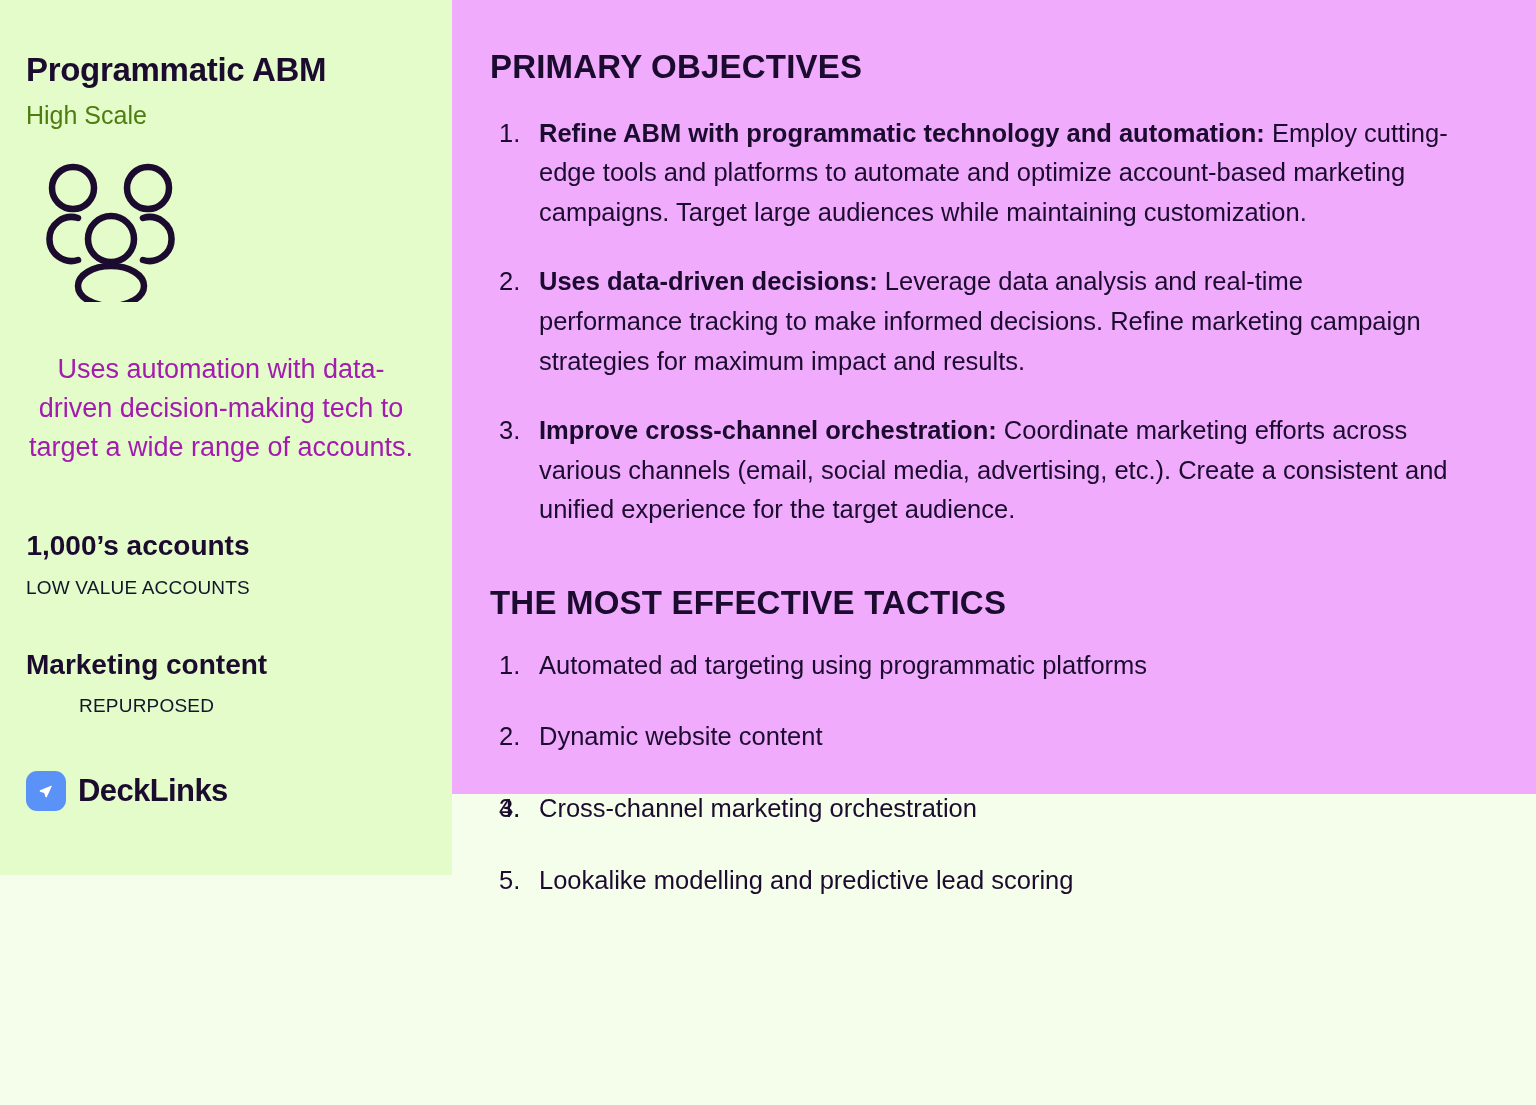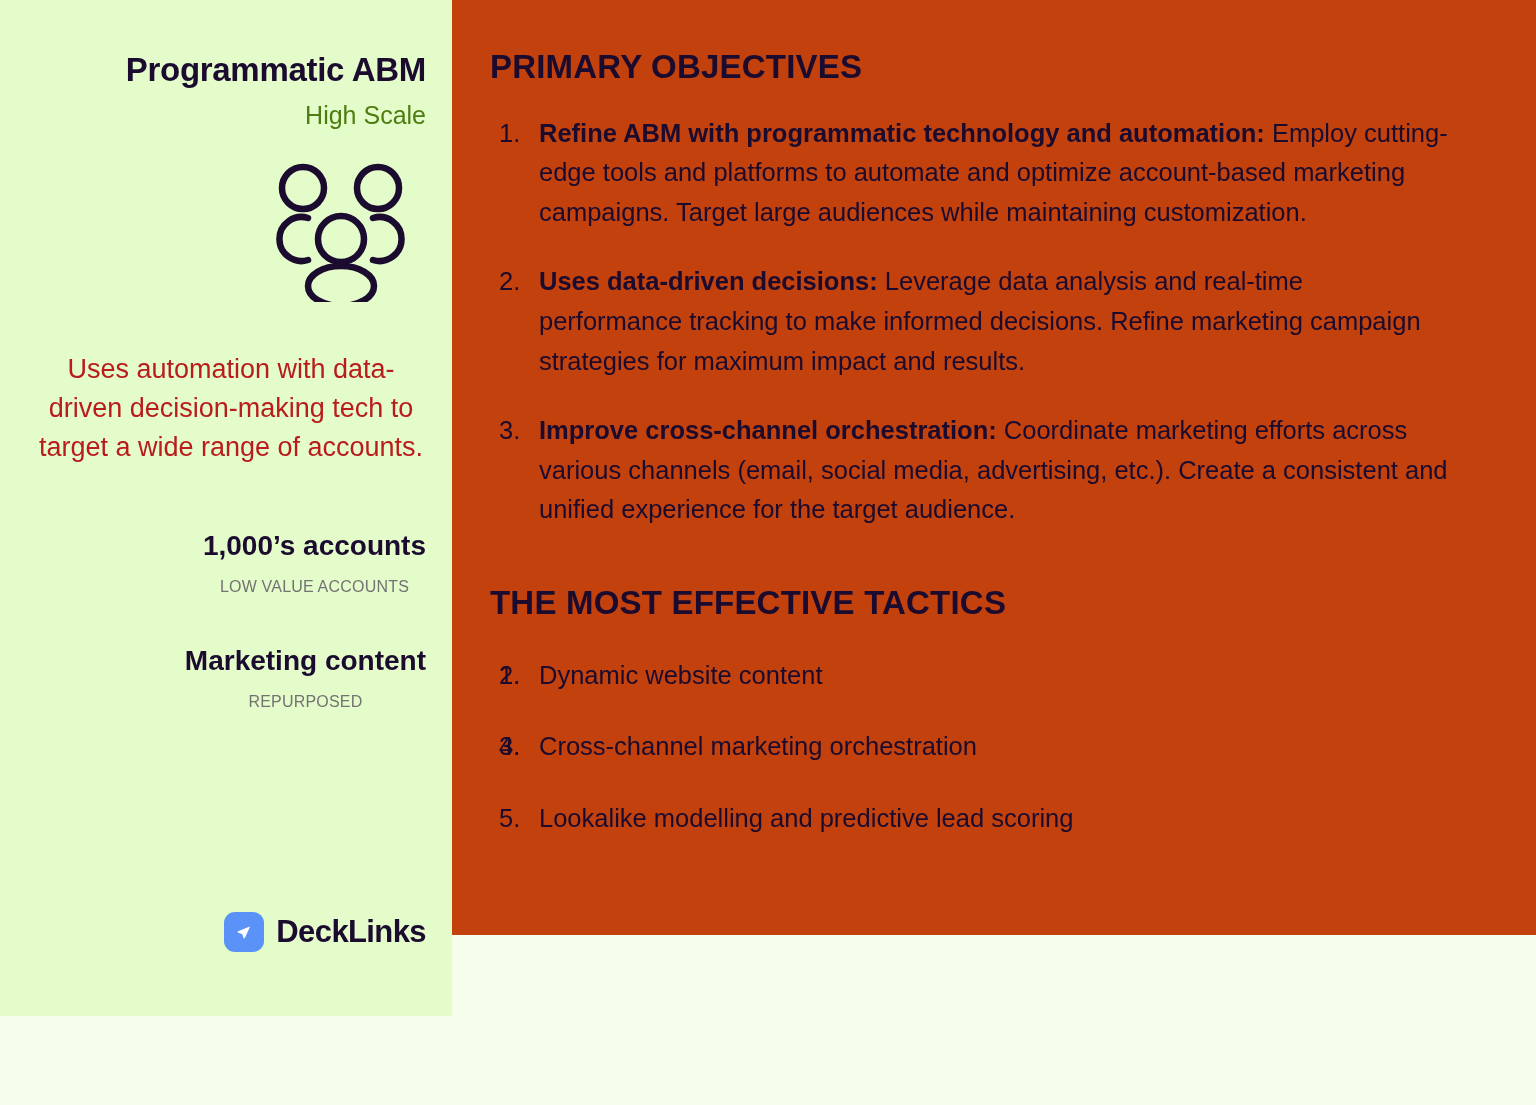--- a/index.html
+++ b/index.html
@@ -24,13 +24,13 @@
   
   .left-panel {
     width: 452px;
-    height: 1016px;
+    height: 875px;
     background: #e4fbca;
     box-sizing: border-box;
     padding: 52px 26px 28px 26px;
     display: flex;
     flex-direction: column;
-    align-items: flex-end;
+    align-items: flex-start;
     flex: 0 0 452px;
   }
   .left-title {

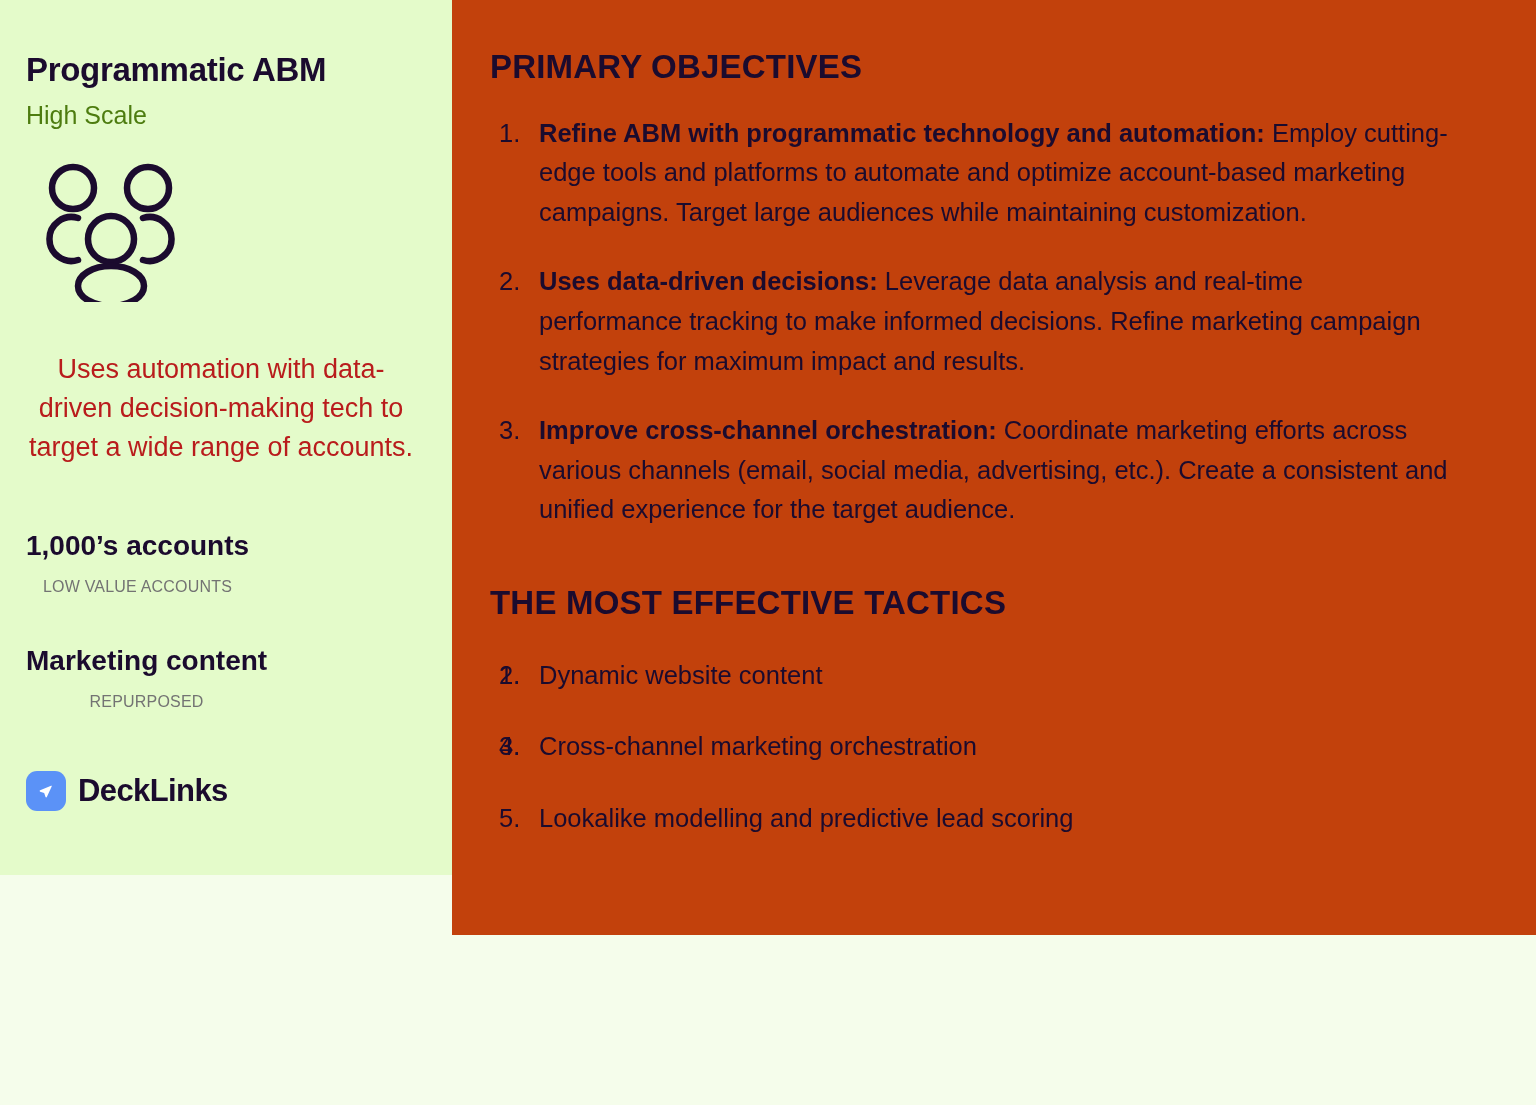--- a/index.html
+++ b/index.html
@@ -106,8 +106,8 @@
   
   .right-panel {
     flex: 1 1 auto;
-    height: 935px;
-    background: #c2410c;
+    height: 794px;
+    background: #f0abfc;
     box-sizing: border-box;
     padding: 48px 88px 20px 38px;
   }

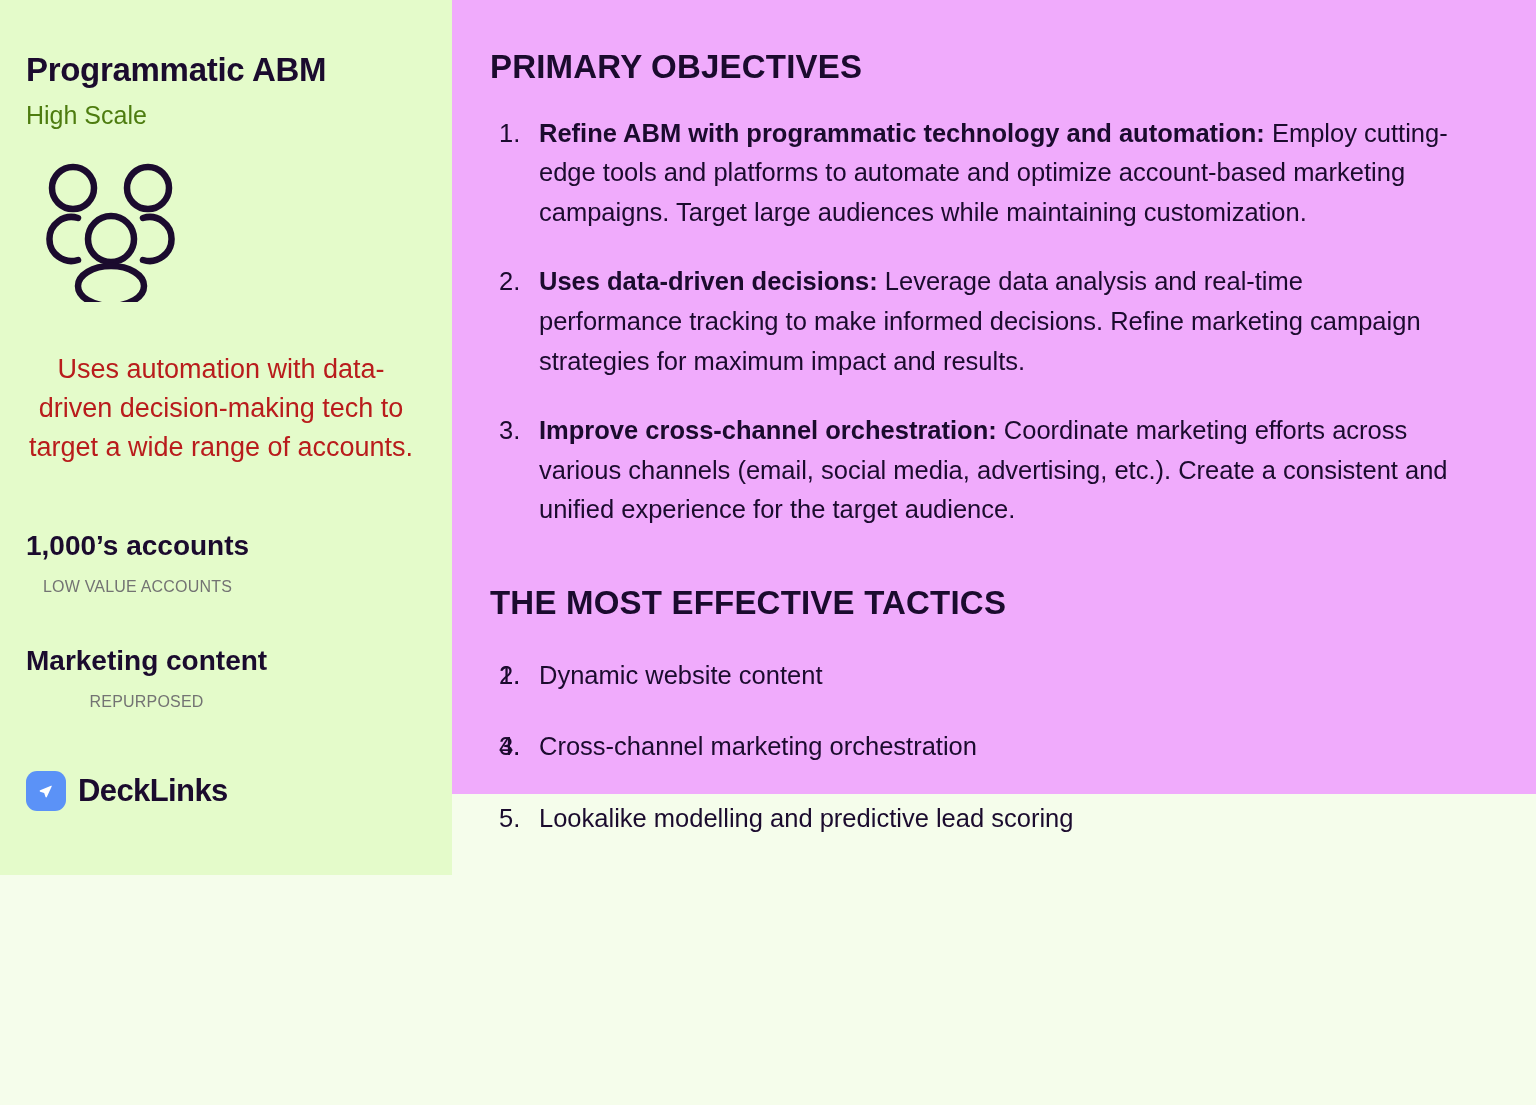--- a/index.html
+++ b/index.html
@@ -57,7 +57,7 @@
     margin-top: 48px;
     font-size: 27px;
     line-height: 1.45;
-    color: #b91c1c;
+    color: #a21caf;
     text-align: center;
     max-width: 390px;
   }

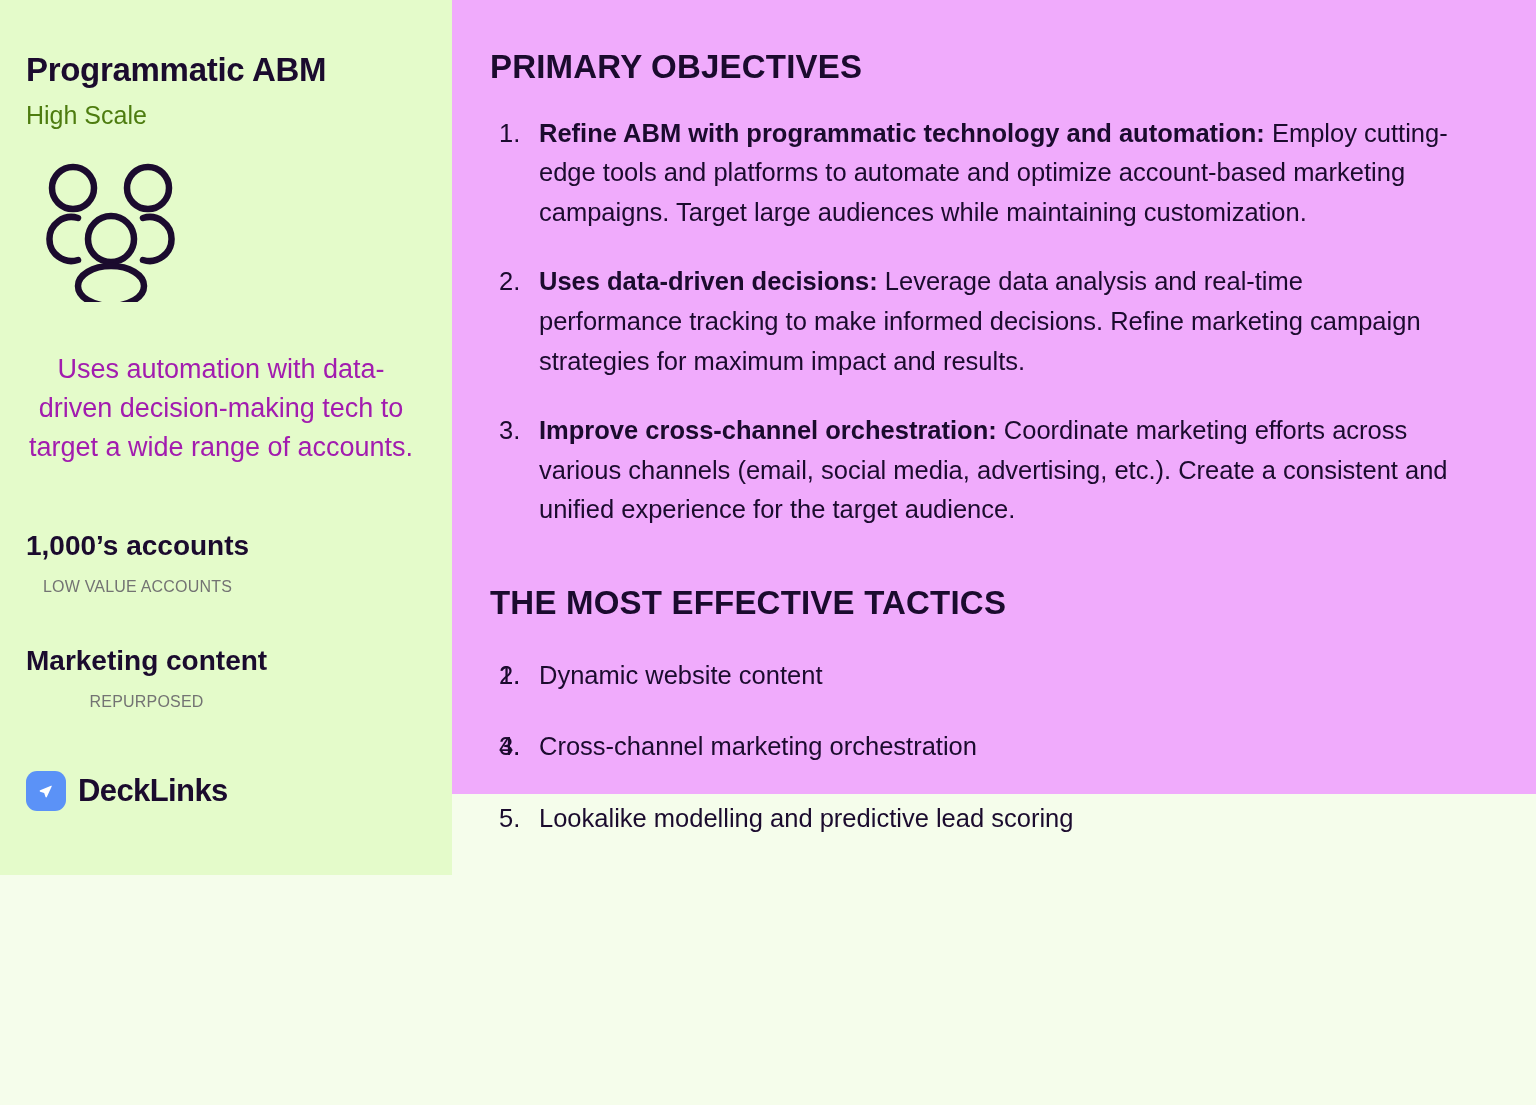--- a/index.html
+++ b/index.html
@@ -74,8 +74,8 @@
   }
   .stat-label {
     margin-top: 14px;
-    font-size: 16px;
-    color: #737373;
+    font-size: 19px;
+    color: #0f172a;
     letter-spacing: 0.2px;
     line-height: 1.2;
   }

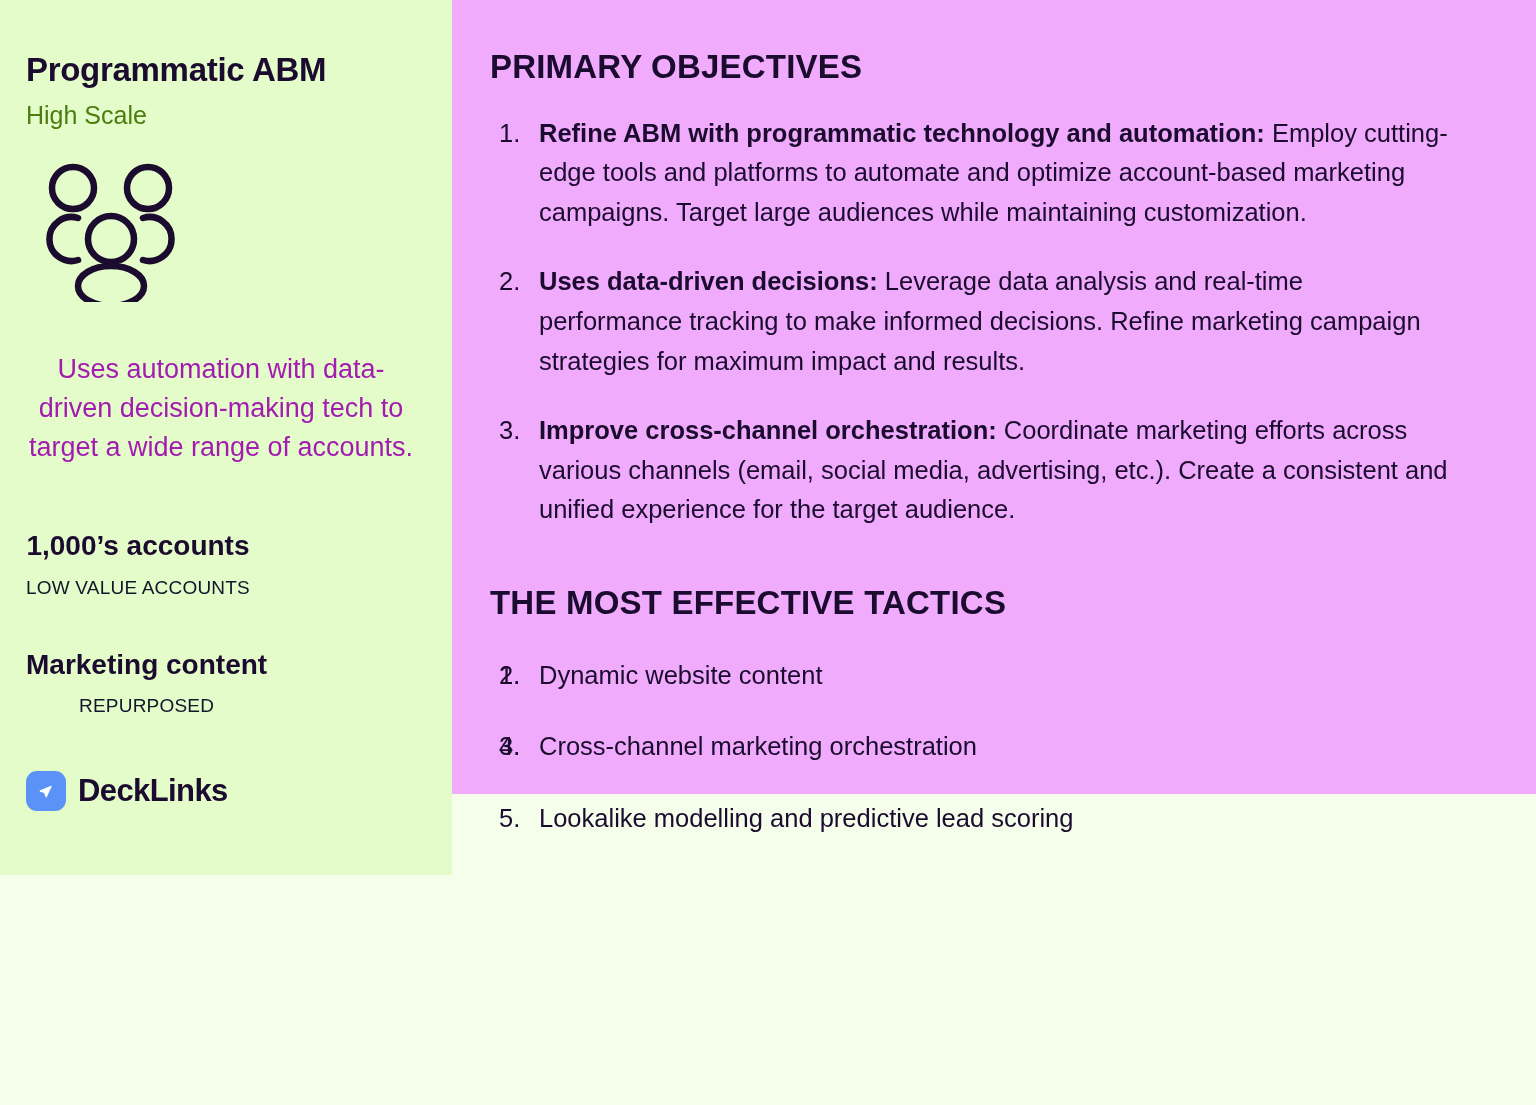--- a/index.html
+++ b/index.html
@@ -244,6 +244,7 @@
     <ol class="tactics">
       <li>
         <span class="num">1.</span> 
+        <span>Automated ad targeting using programmatic platforms</span>
       </li>
       <li>
         <span class="num">2.</span> 

